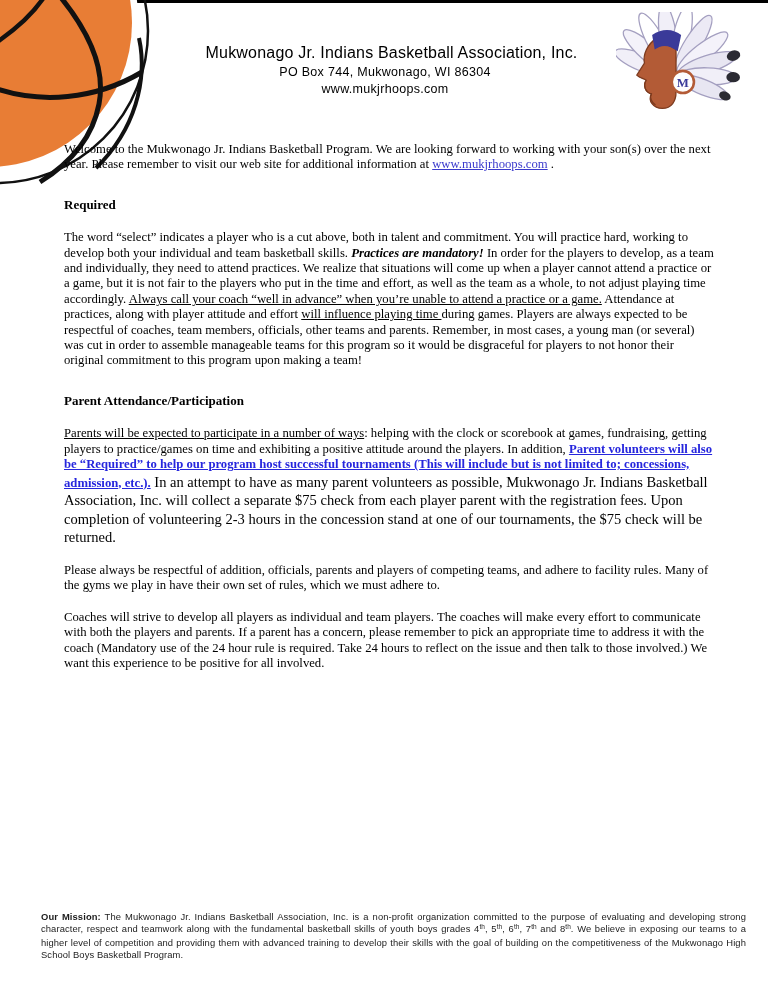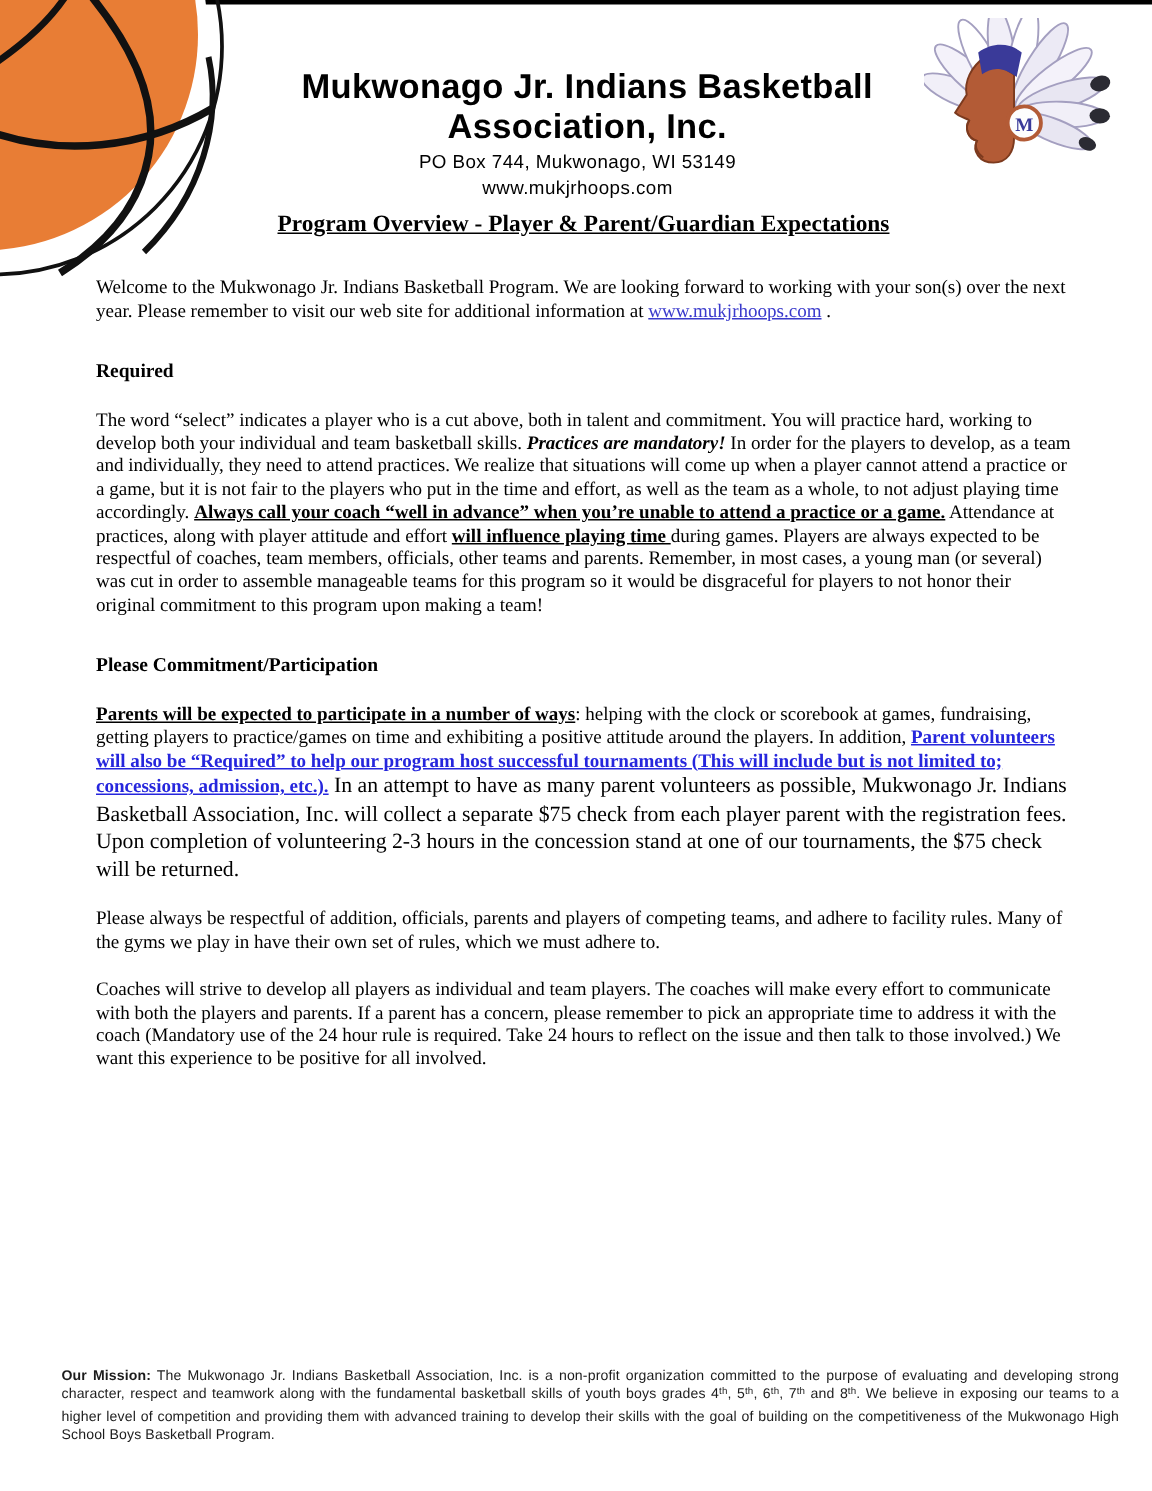--- a/index.html
+++ b/index.html
@@ -15,7 +15,7 @@
     position:absolute; top:44px; left:140px; width:490px; text-align:center;
     font-family:"Liberation Sans", sans-serif;
   }
-  .org-name { font-size:23px; font-weight:bold; letter-spacing:0.2px;padding-left:13px; }
+  .org-name { font-size:16px; font-weight:normal; letter-spacing:0.2px;padding-left:13px; }
   .addr, .web { font-size:12.5px; margin-top:3px; letter-spacing:0.3px; }
 
   .content {

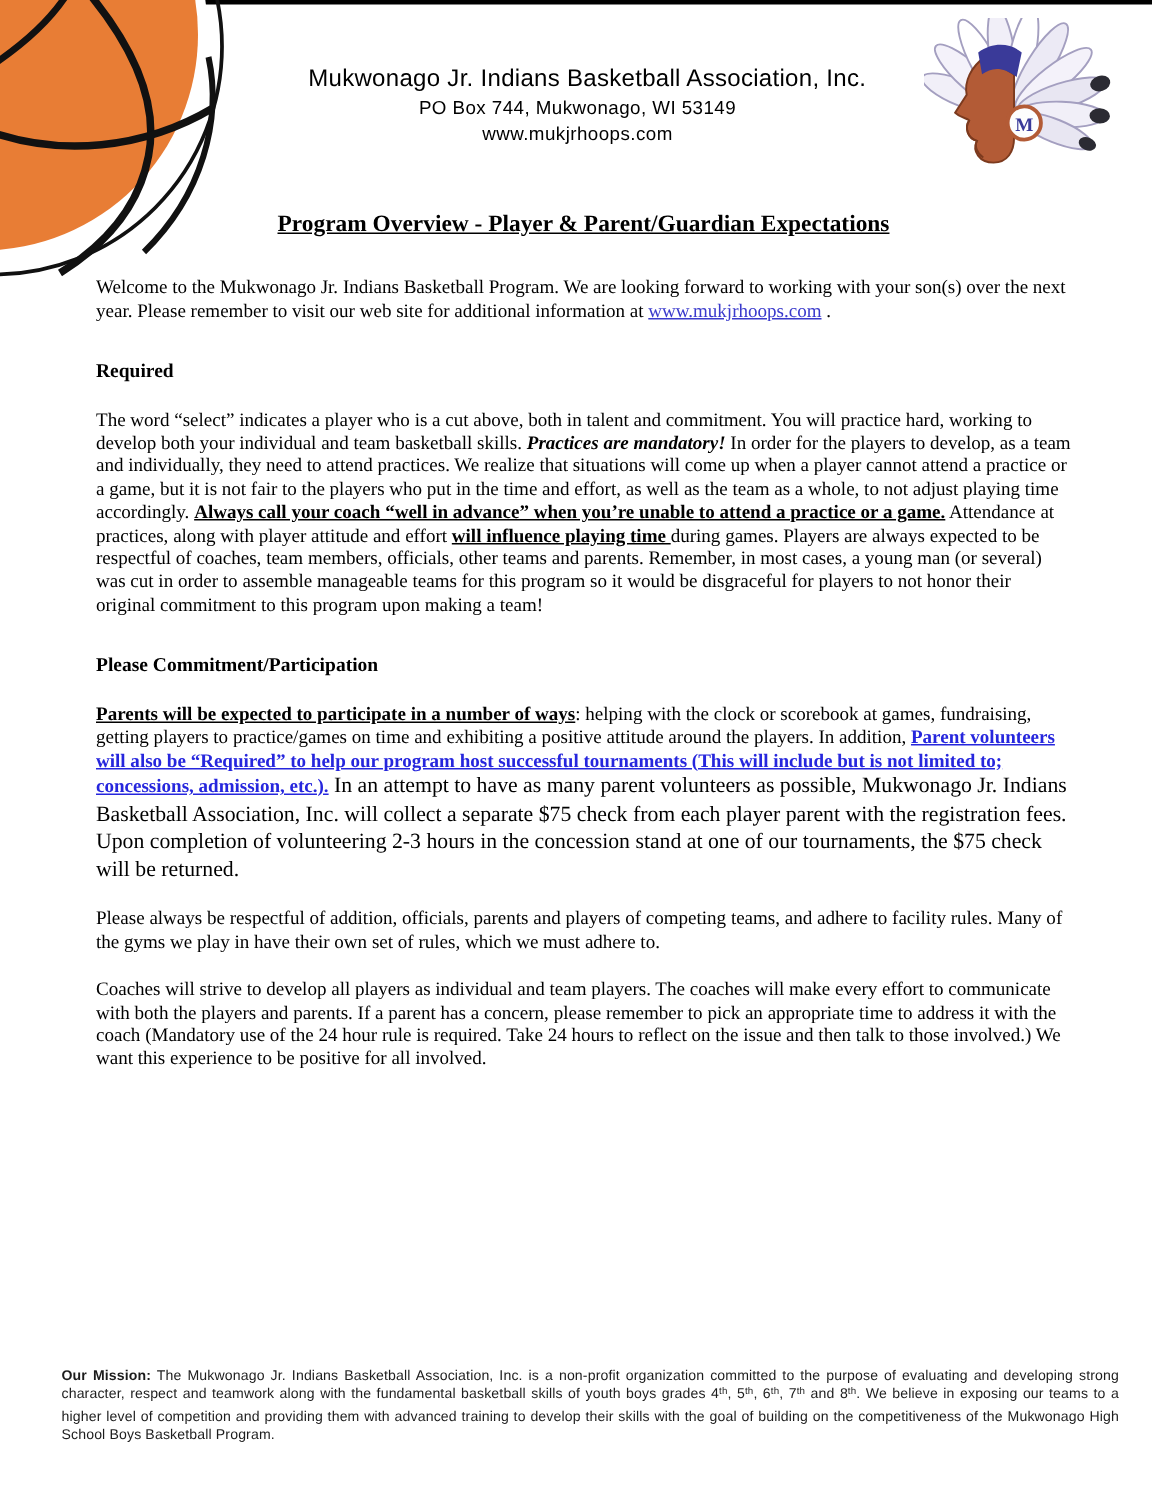--- a/index.html
+++ b/index.html
@@ -107,7 +107,7 @@
 
   <div class="header-block">
     <div class="org-name">Mukwonago Jr. Indians Basketball Association, Inc.</div>
-    <div class="addr">PO Box 744, Mukwonago, WI  53149</div>
+    <div class="addr">PO Box 744, Mukwonago, WI  86304</div>
     <div class="web">www.mukjrhoops.com</div>
   </div>
 

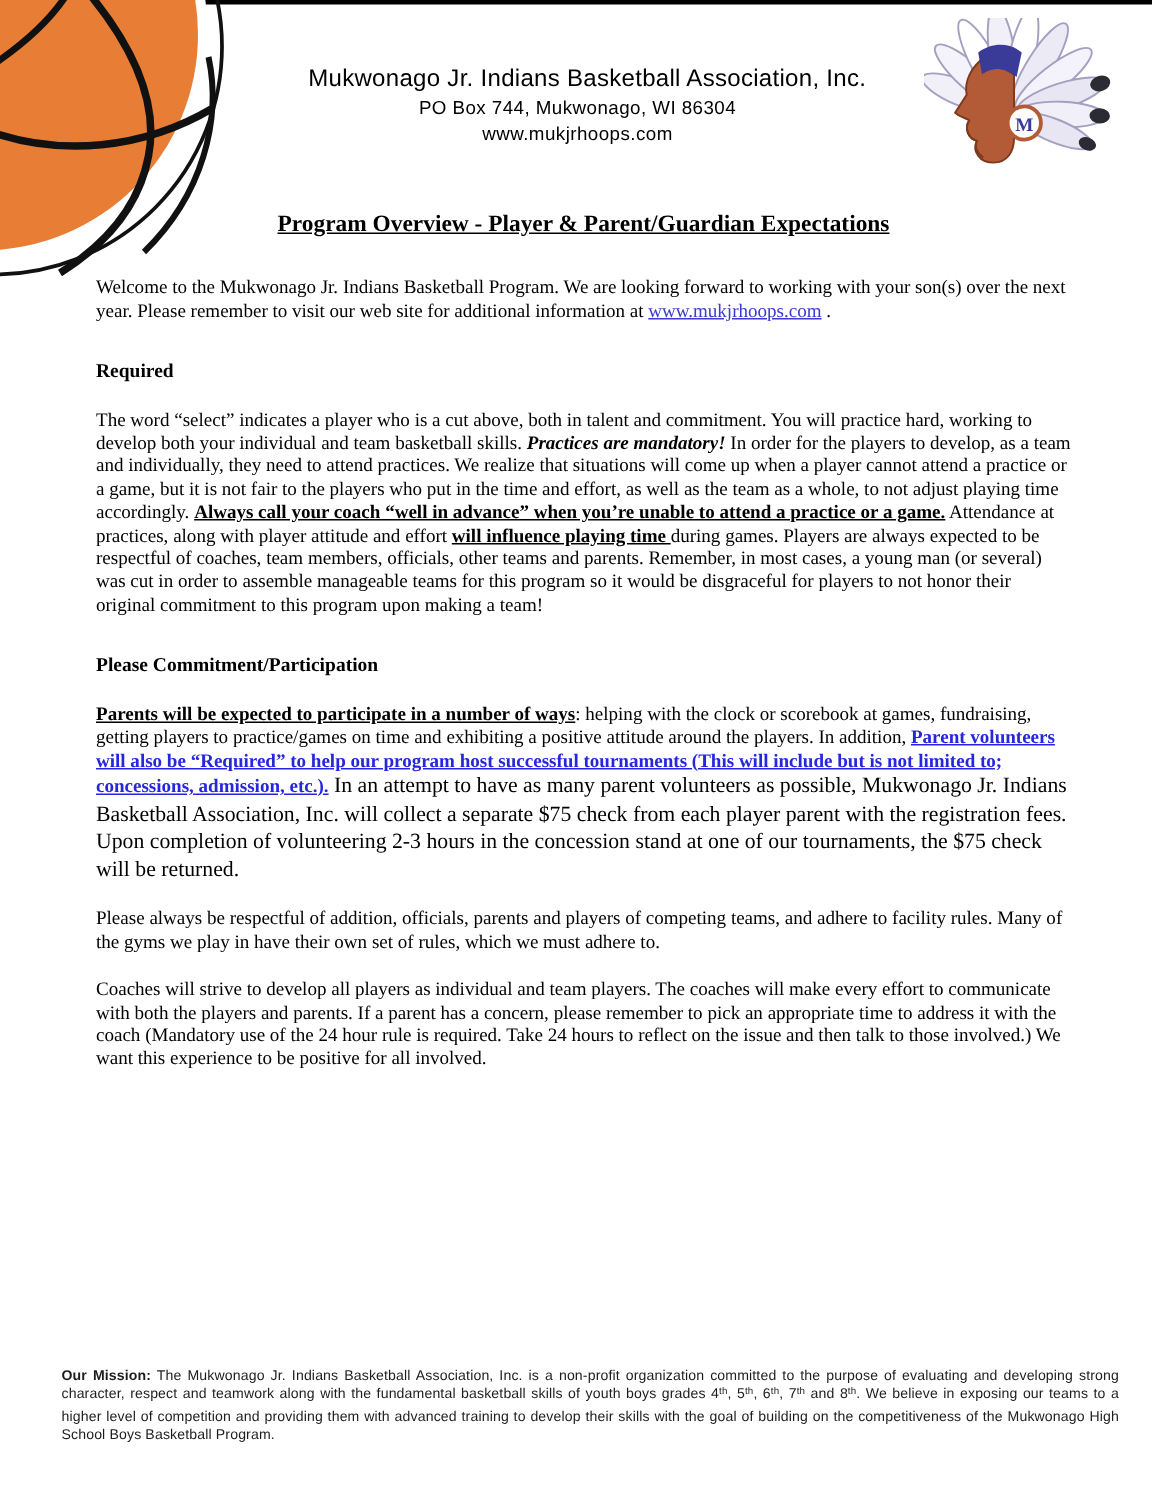--- a/index.html
+++ b/index.html
@@ -112,7 +112,6 @@
   </div>
 
   <div class="content">
-    <div class="doc-title">Program Overview - Player &amp; Parent/Guardian Expectations</div>
 
     <p><span>Welcome to the Mukwonago Jr. Indians Basketball Program.  We are looking forward to working with your son(s) over the next year.    Please remember to visit our web site for additional information at </span><span class="link">www.mukjrhoops.com</span><span> .</span></p>
 

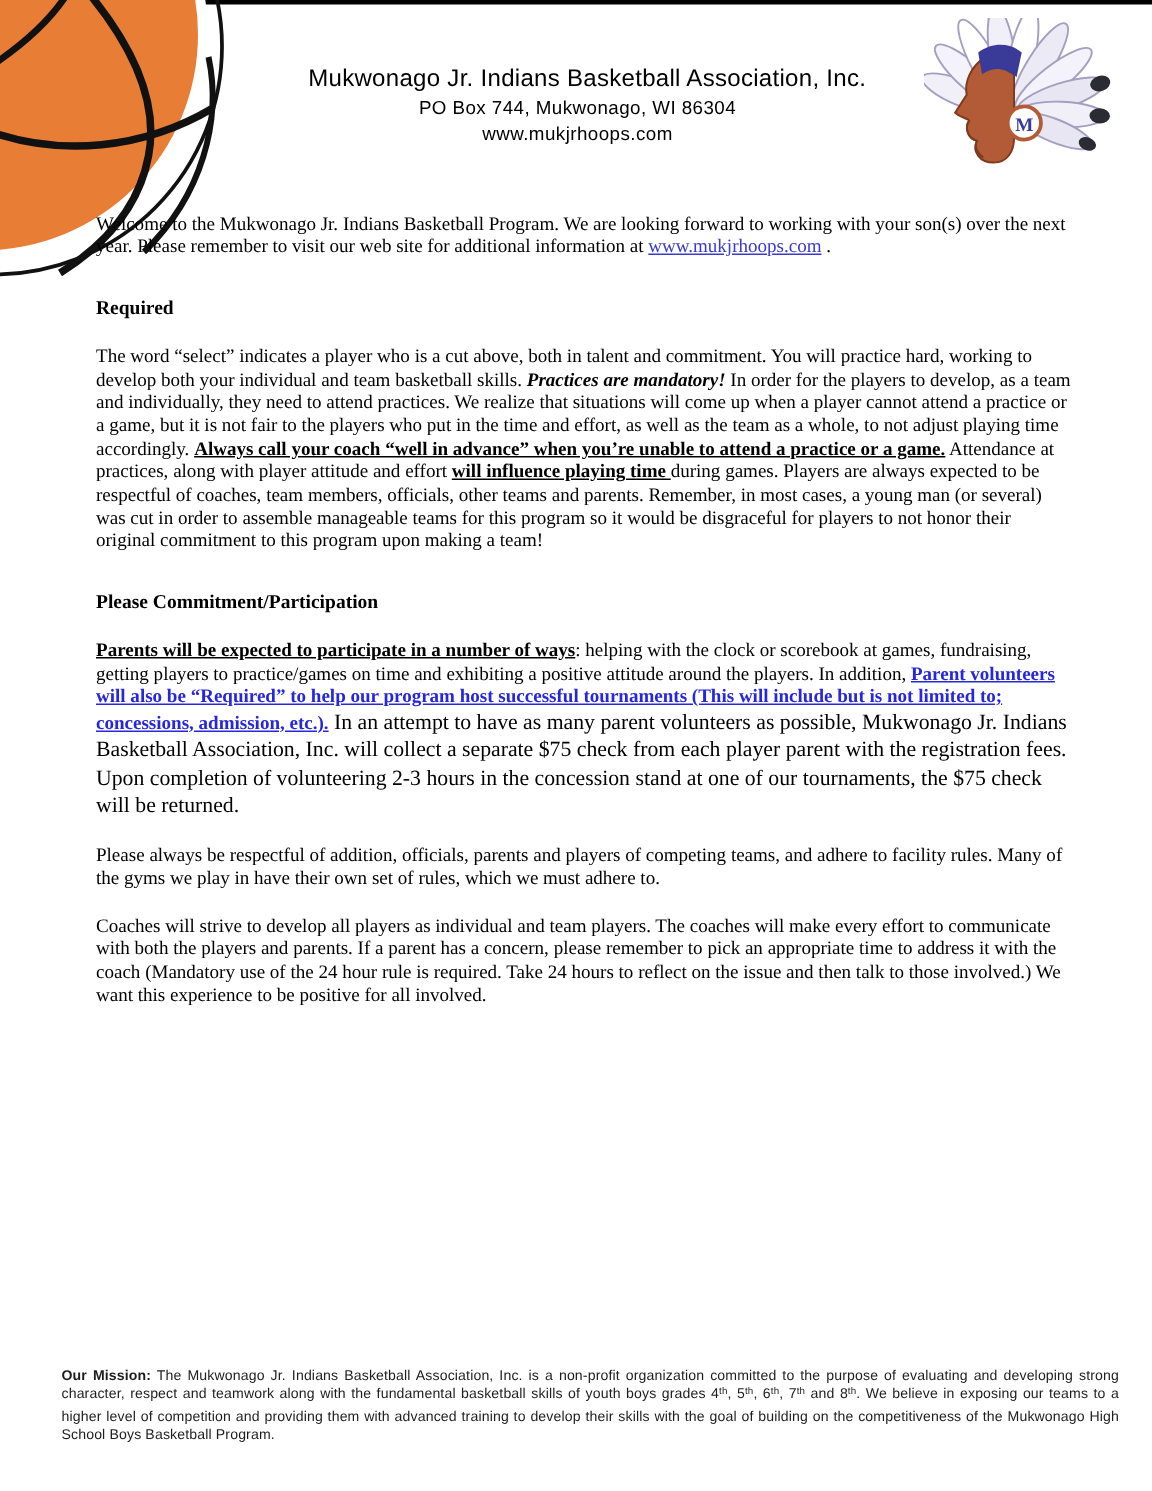--- a/index.html
+++ b/index.html
@@ -29,7 +29,7 @@
   .content p { margin:0 0 16px 0; }
   .section-heading { font-weight:bold; margin:24px 0 18px 0; font-size:13px; }
   .bi { font-weight:bold; font-style:italic; }
-  .bu { font-weight:bold; text-decoration:underline;margin-top:48px; }
+  .bu { font-weight:normal; text-decoration:underline;margin-top:48px; }
   .link { color:#3a3acc; text-decoration:underline; }
   .bluebu { color:#2626dd; font-weight:bold; text-decoration:underline; }
   .large { font-size:14.5px; line-height:18.6px; }

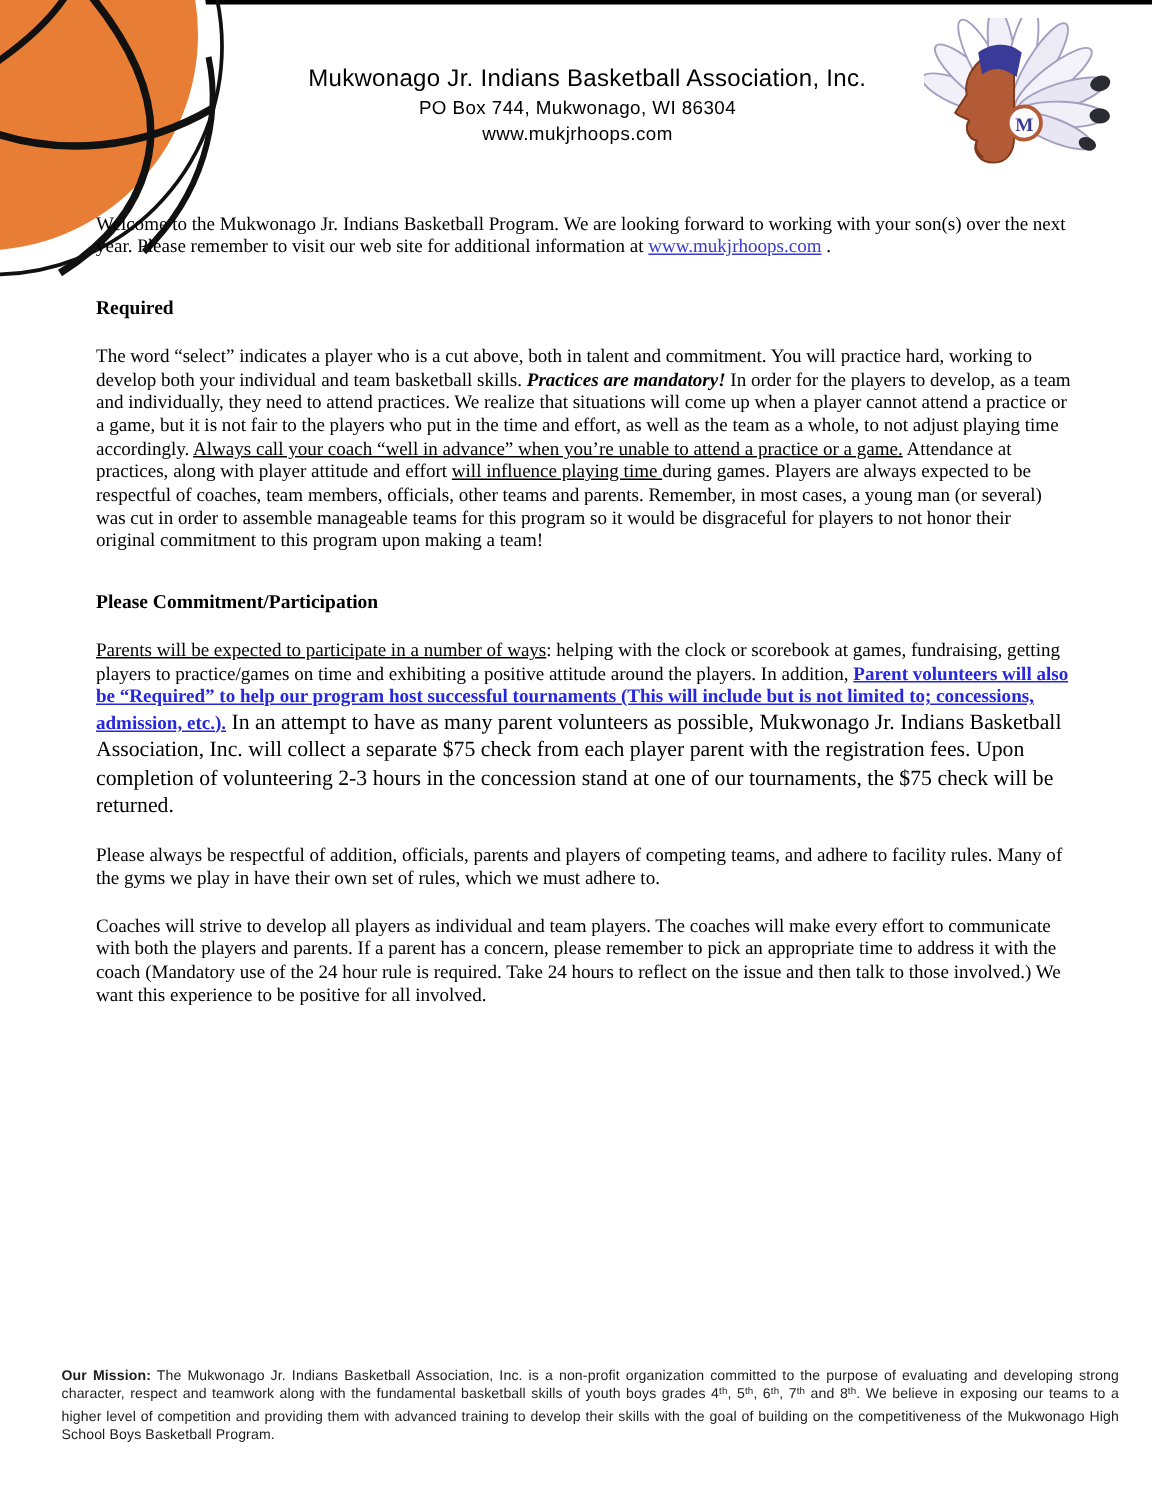--- a/index.html
+++ b/index.html
@@ -120,7 +120,7 @@
 
     <p><span>The word “select” indicates a player who is a cut above, both in talent and commitment. You will practice hard, working to develop both your individual and team basketball skills.  </span><span class="bi">Practices are mandatory!</span><span>   In order for the players to develop, as a team and individually, they need to attend practices.  We realize that situations will come up when a player cannot attend a practice or a game, but it is not fair to the players who put in the time and effort, as well as the team as a whole, to not adjust playing time accordingly.  </span><span class="bu">Always call your coach “well in advance” when you’re unable to attend a practice or a game.</span><span>  Attendance at practices, along with player attitude and effort </span><span class="bu">will influence playing time </span><span>during games.  Players are always expected to be respectful of coaches, team members, officials, other teams and parents. Remember, in most cases, a young man (or several) was cut in order to assemble manageable teams for this program so it would be disgraceful for players to not honor their original commitment to this program upon making a team!</span></p>
 
-    <div class="section-heading">Please Commitment/Participation</div>
+    <div class="section-heading">Parent Attendance/Participation</div>
 
     <p><span class="bu">Parents will be expected to participate in a number of ways</span><span>:  helping with the clock or scorebook at games, fundraising, getting players to practice/games on time and exhibiting a positive attitude around the players.  In addition, </span><span class="bluebu">Parent volunteers will also be “Required” to help our program host successful tournaments (This will include but is not limited to; concessions, admission, etc.).</span><span class="large">  In an attempt to have as many parent volunteers as possible, Mukwonago Jr. Indians Basketball Association, Inc. will collect a separate $75 check from each player parent with the registration fees.  Upon completion of volunteering 2-3 hours in the concession stand at one of our tournaments, the $75 check will be returned.</span></p>
 

